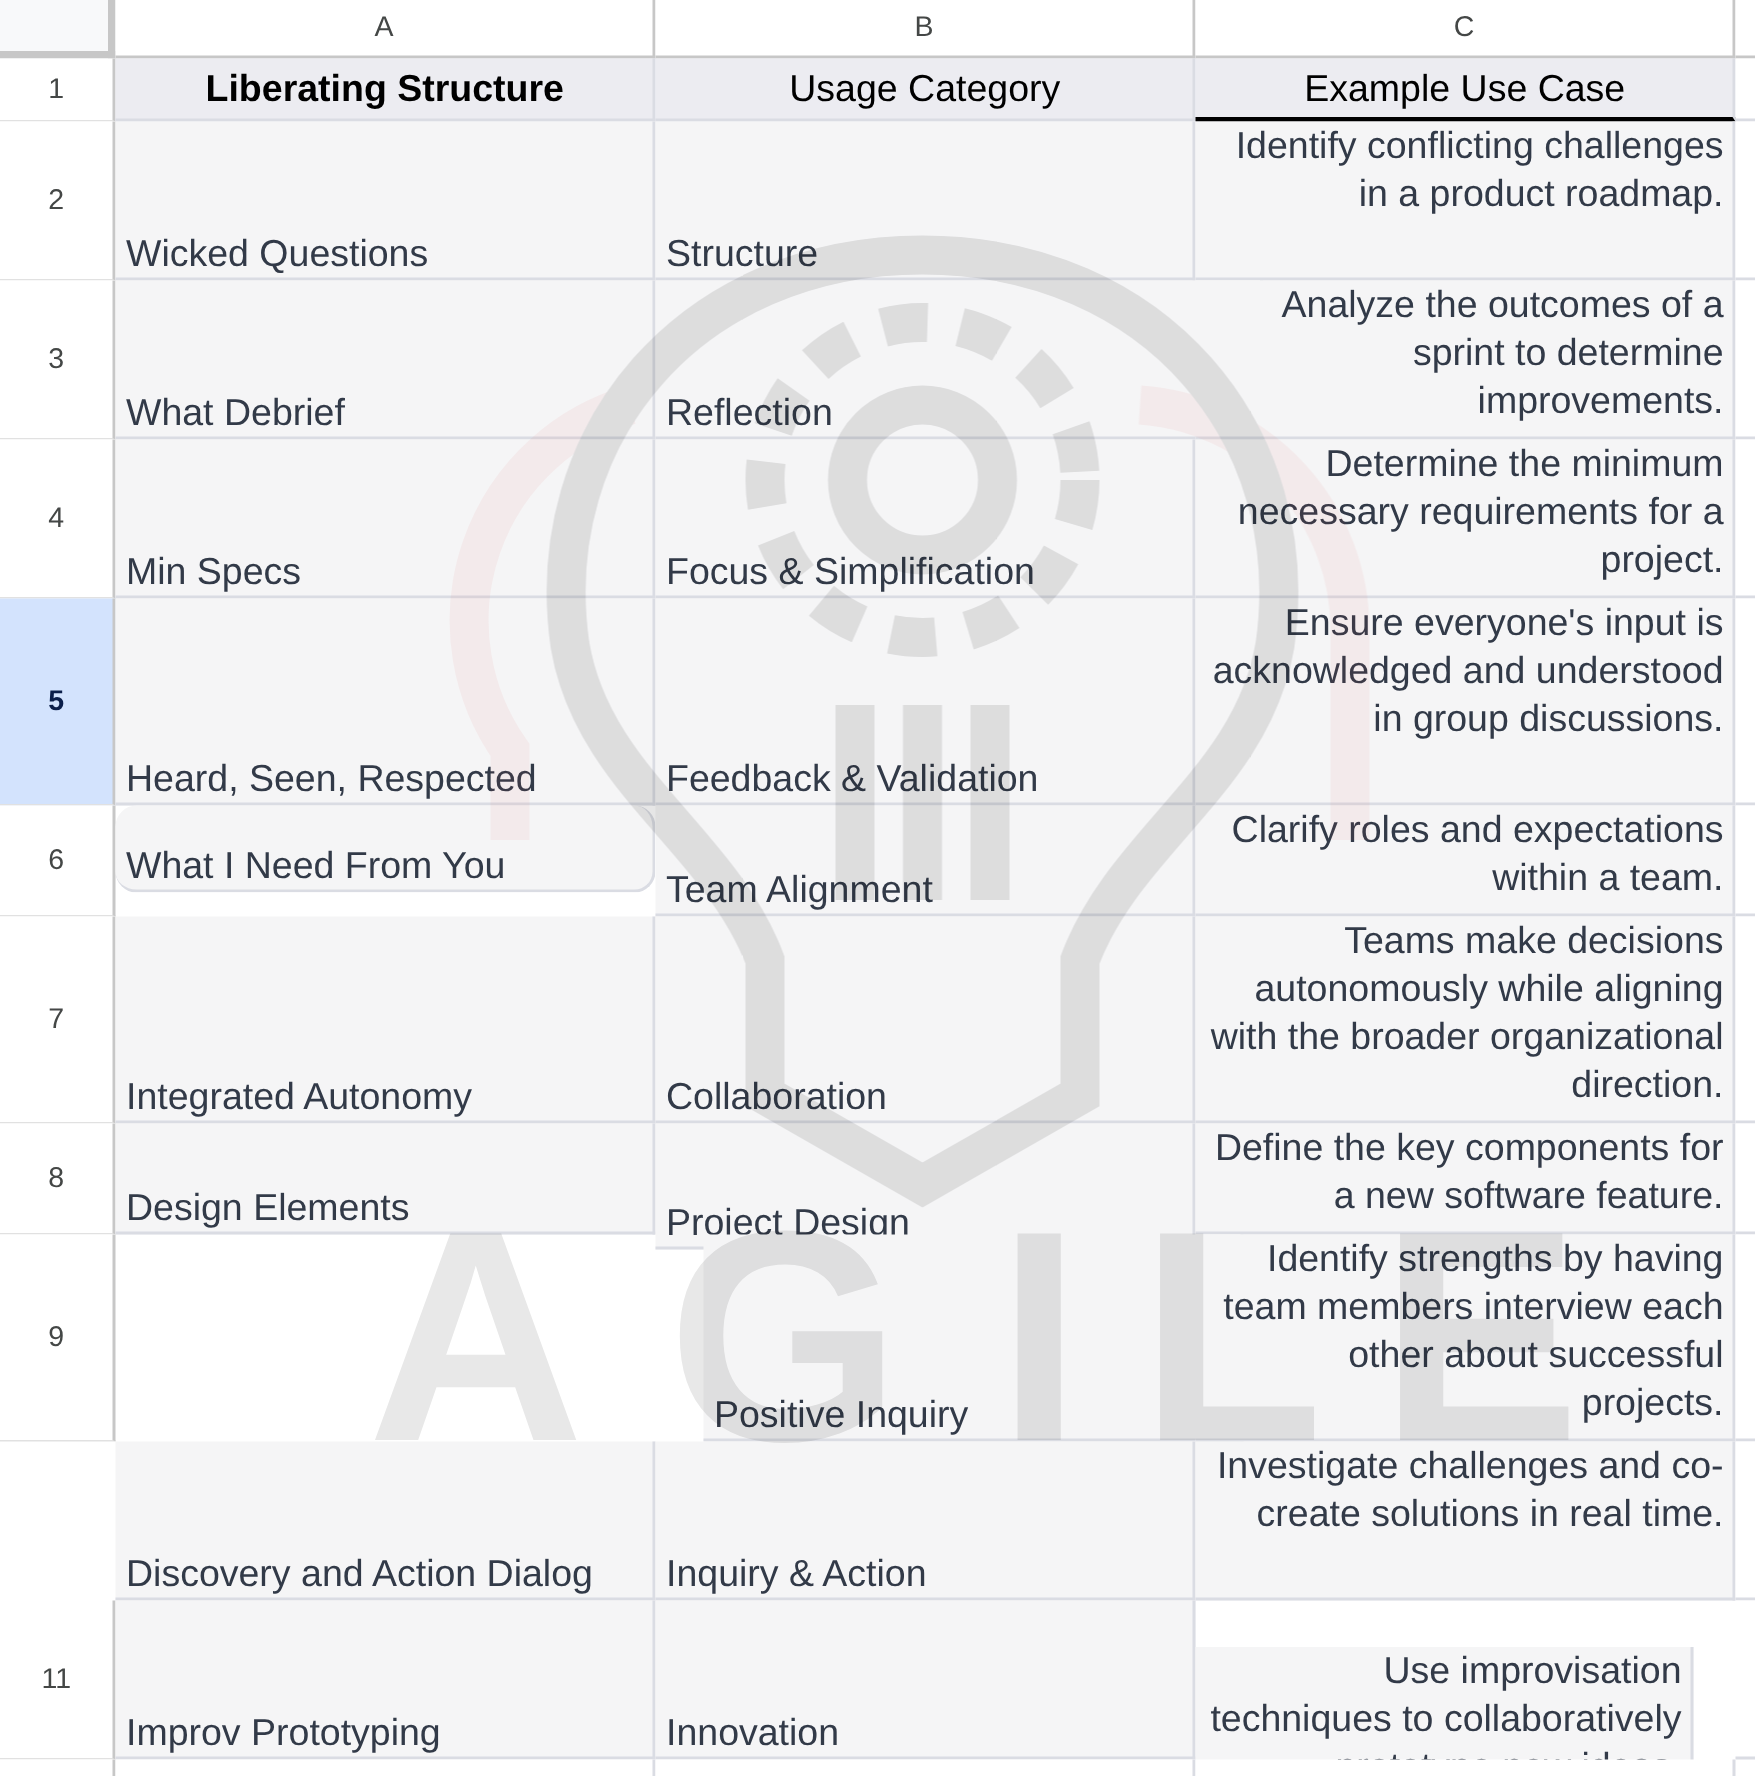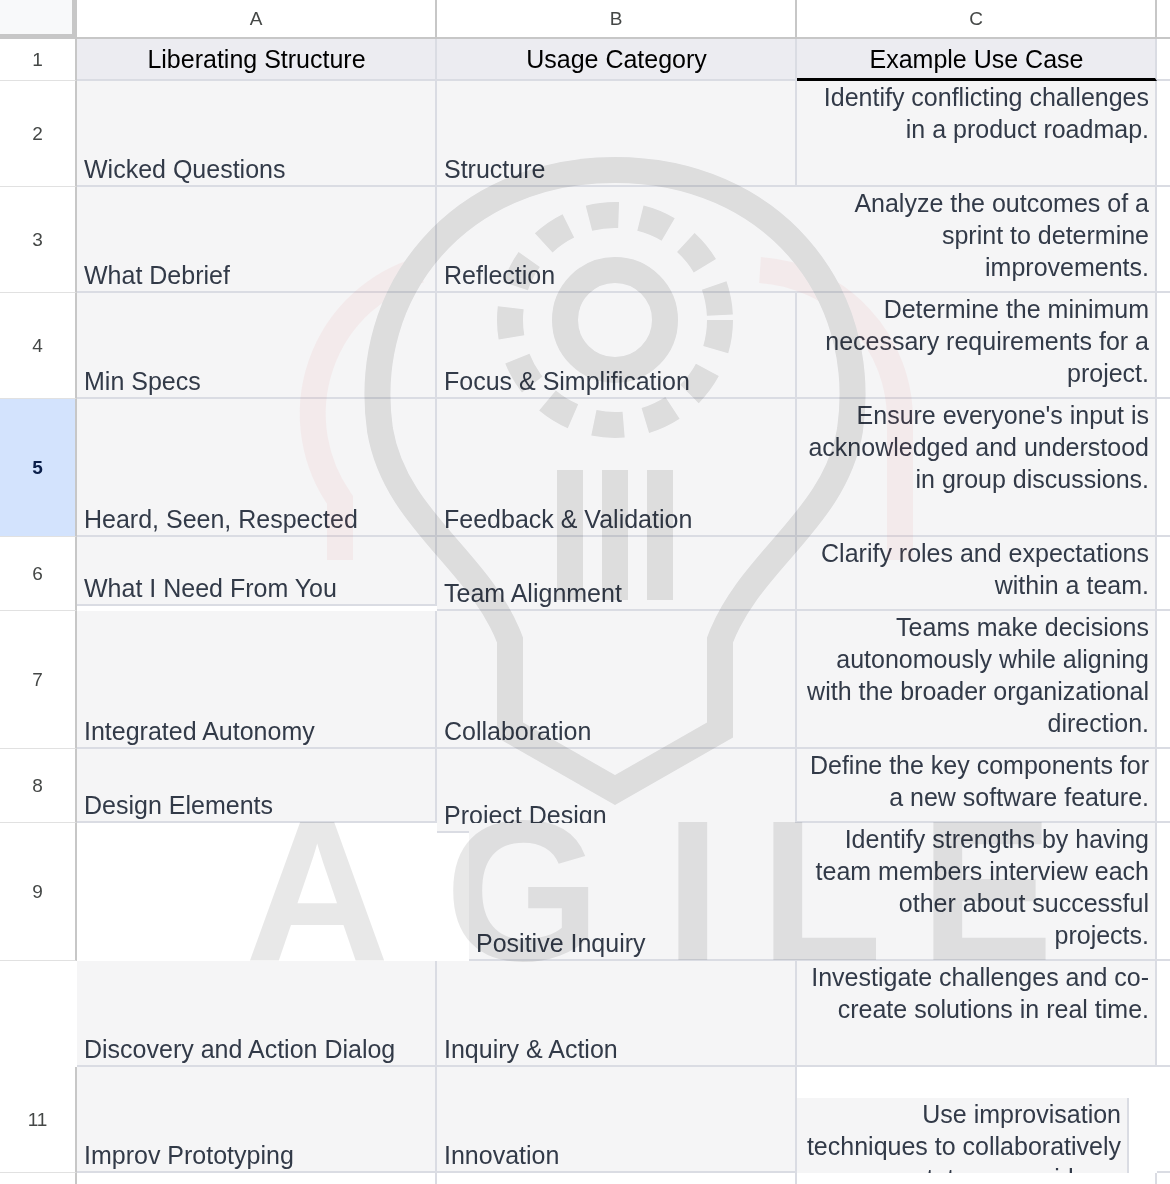--- a/index.html
+++ b/index.html
@@ -28,7 +28,7 @@
   <div class="colhdr" style="left:1157px;width:13px;border-right:none;"></div>
 
   <div class="rowhdr" style="top:39px;height:42px;">1</div>
-  <div class="cell head" style="left:77px;top:39px;width:360px;height:42px;">Liberating Structure</div>
+  <div class="cell head" style="left:77px;top:39px;width:360px;height:42px;font-weight:bold;">Liberating Structure</div>
   <div class="cell head" style="left:437px;top:39px;width:360px;height:42px;">Usage Category</div>
   <div class="cell head c" style="left:797px;top:39px;width:360px;height:42px;">Example Use Case</div>
   <div class="cell filler" style="left:1157px;top:39px;width:13px;height:42px;"></div>

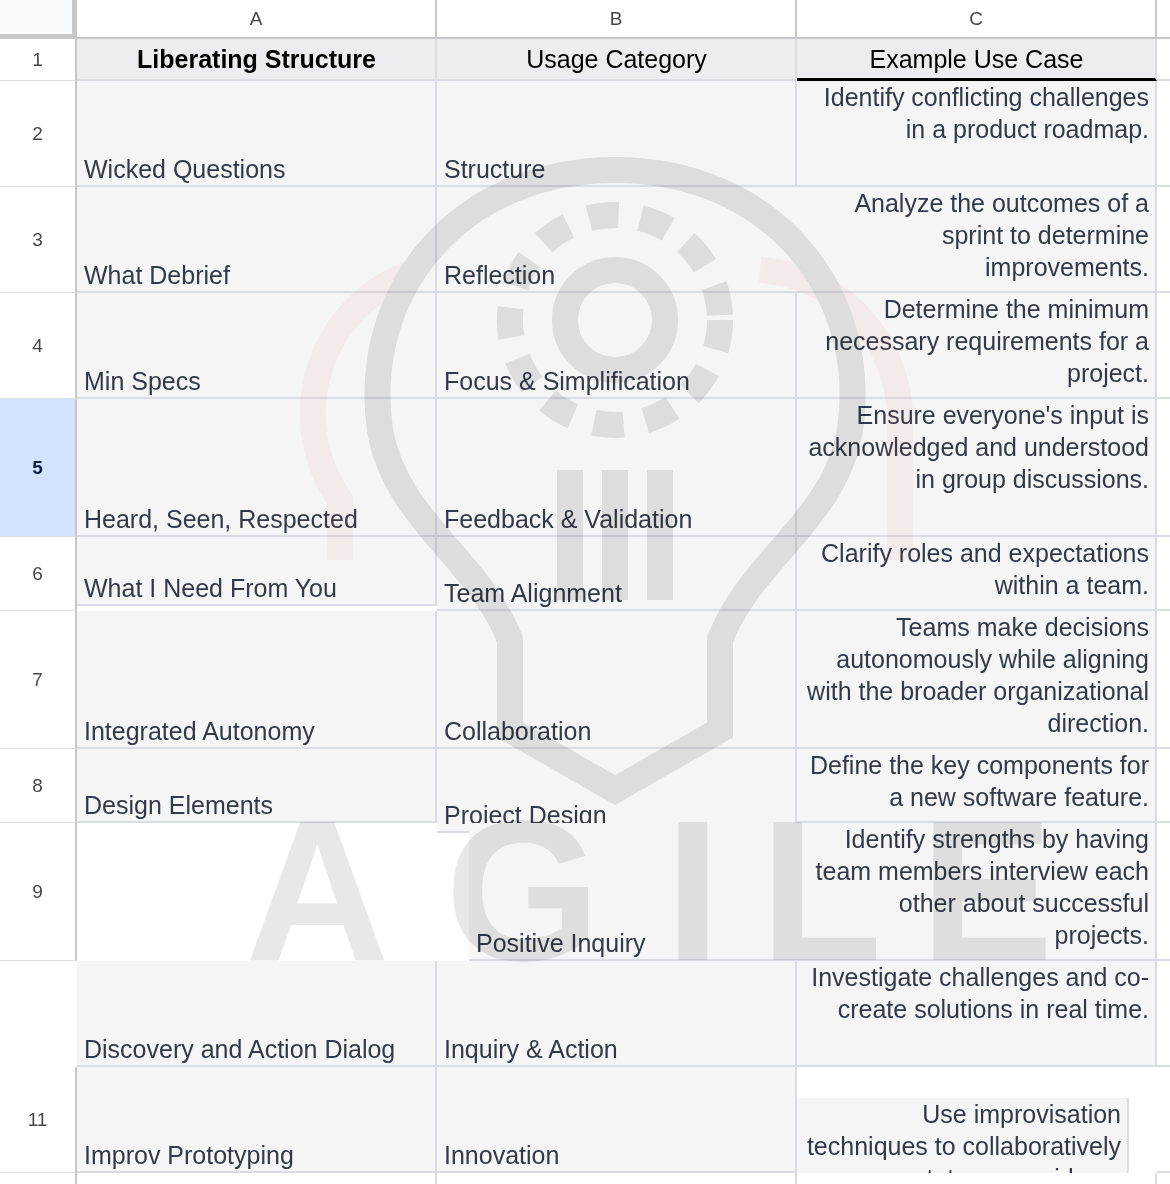--- a/index.html
+++ b/index.html
@@ -58,7 +58,7 @@
   <div class="cell filler" style="left:1157px;top:399px;width:13px;height:138px;"></div>
 
   <div class="rowhdr" style="top:537px;height:74px;">6</div>
-  <div class="cell" style="left:77px;top:537px;width:360px;height:69px;">What I Need From You</div>
+  <div class="cell" style="left:77px;top:537px;width:360px;height:58px;border-radius:14px;">What I Need From You</div>
   <div class="cell" style="left:437px;top:537px;width:360px;height:74px;">Team Alignment</div>
   <div class="cell wrap" style="left:797px;top:537px;width:360px;height:74px;">Clarify roles and expectations within a team.</div>
   <div class="cell filler" style="left:1157px;top:537px;width:13px;height:74px;"></div>

